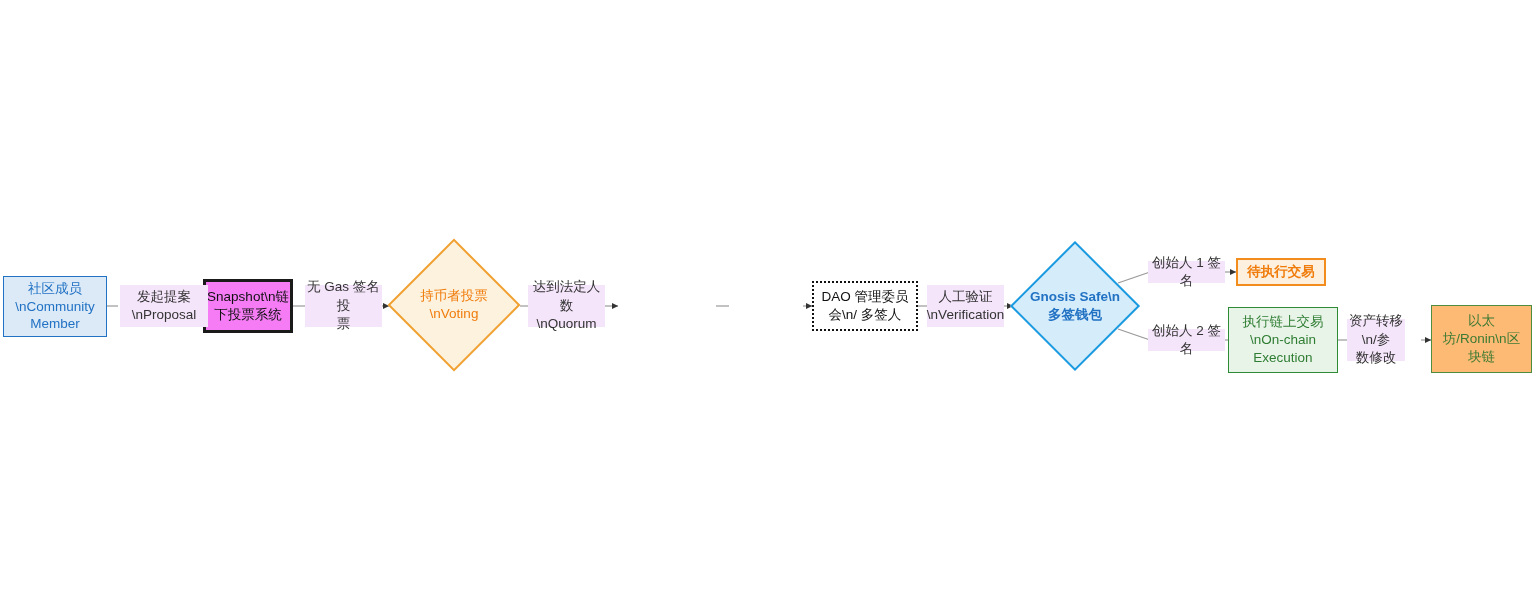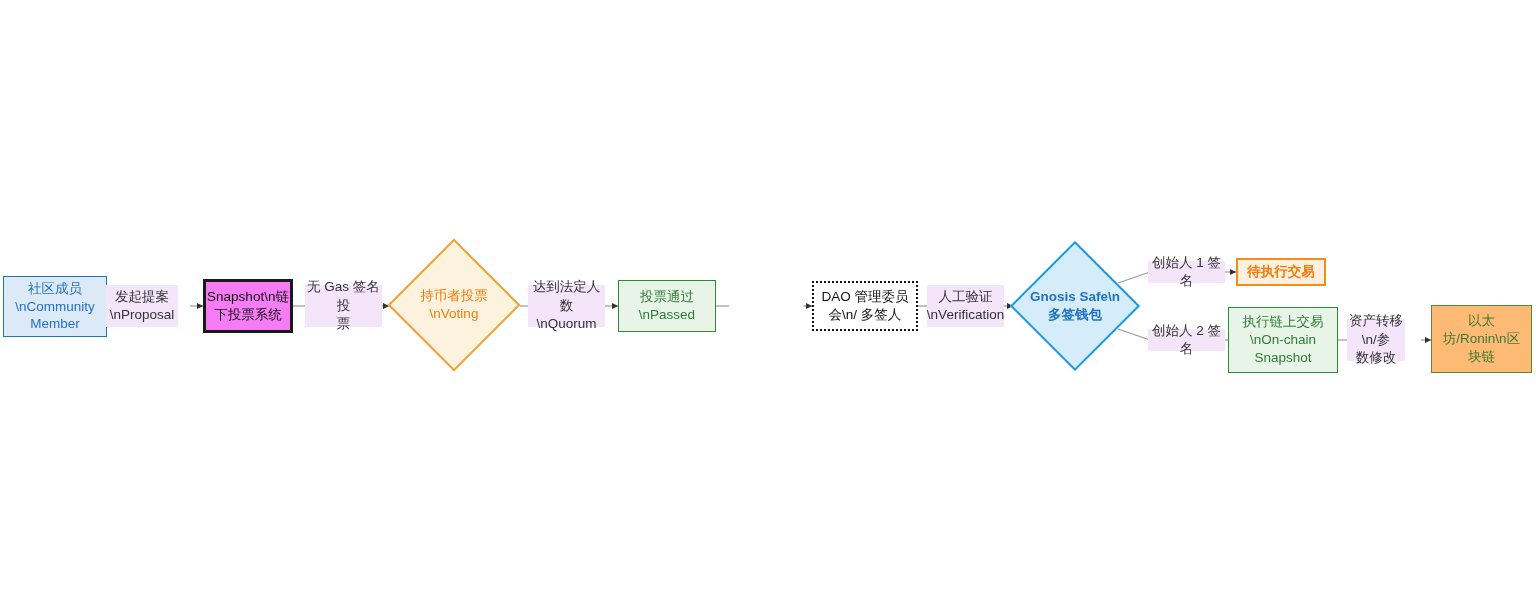--- a/index.html
+++ b/index.html
@@ -193,7 +193,7 @@
 坊/Ronin\n区
 块链</div>
 
-  <div class="edge-label" style="left:106px; top:285px; width:72px; height:42px;">发起提案
+  <div class="edge-label" style="left:120px; top:285px; width:88px; height:42px;">发起提案
 \nProposal</div>
 
   <div class="edge-label" style="left:305px; top:285px; width:77px; height:42px;">无 Gas 签名投

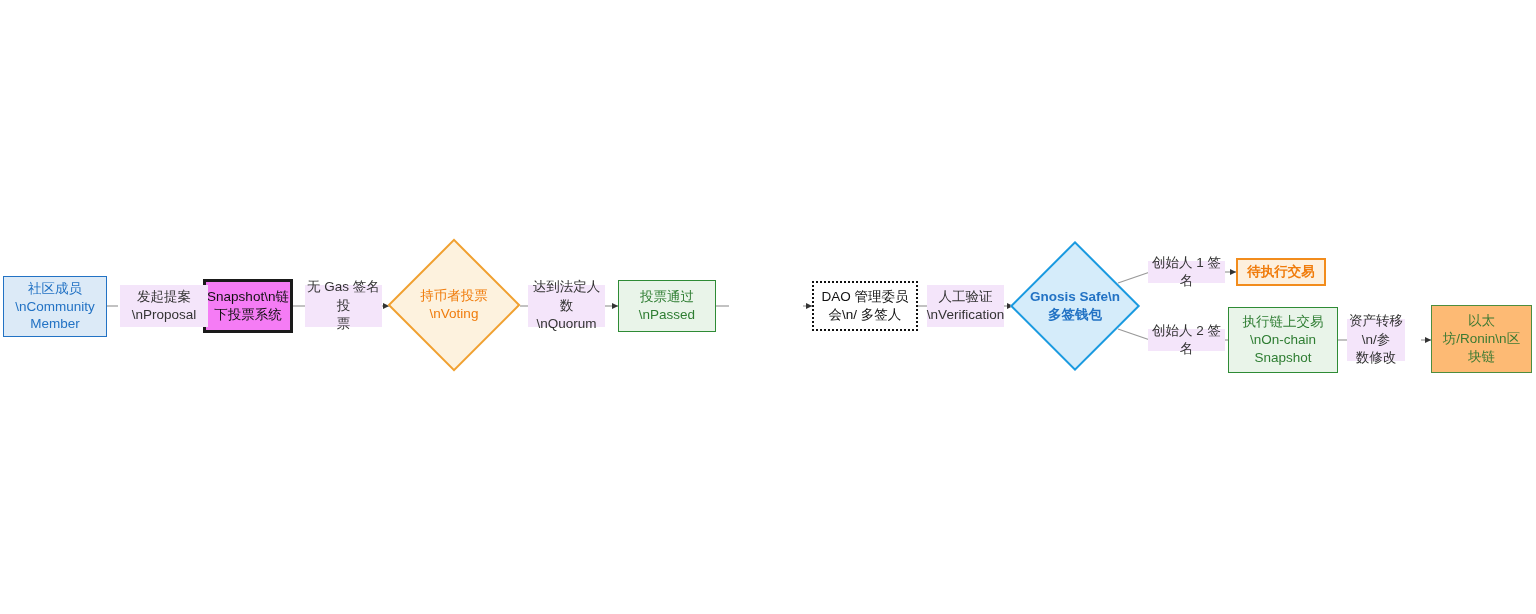--- a/index.html
+++ b/index.html
@@ -171,8 +171,6 @@
 \nVoting</div>
   </div>
 
-  <div class="node n-green" style="left:618px; top:280px; width:98px; height:52px;">投票通过
-\nPassed</div>
 
   <div class="node n-dotted" style="left:812px; top:281px; width:106px; height:50px;">DAO 管理委员
 会\n/ 多签人</div>

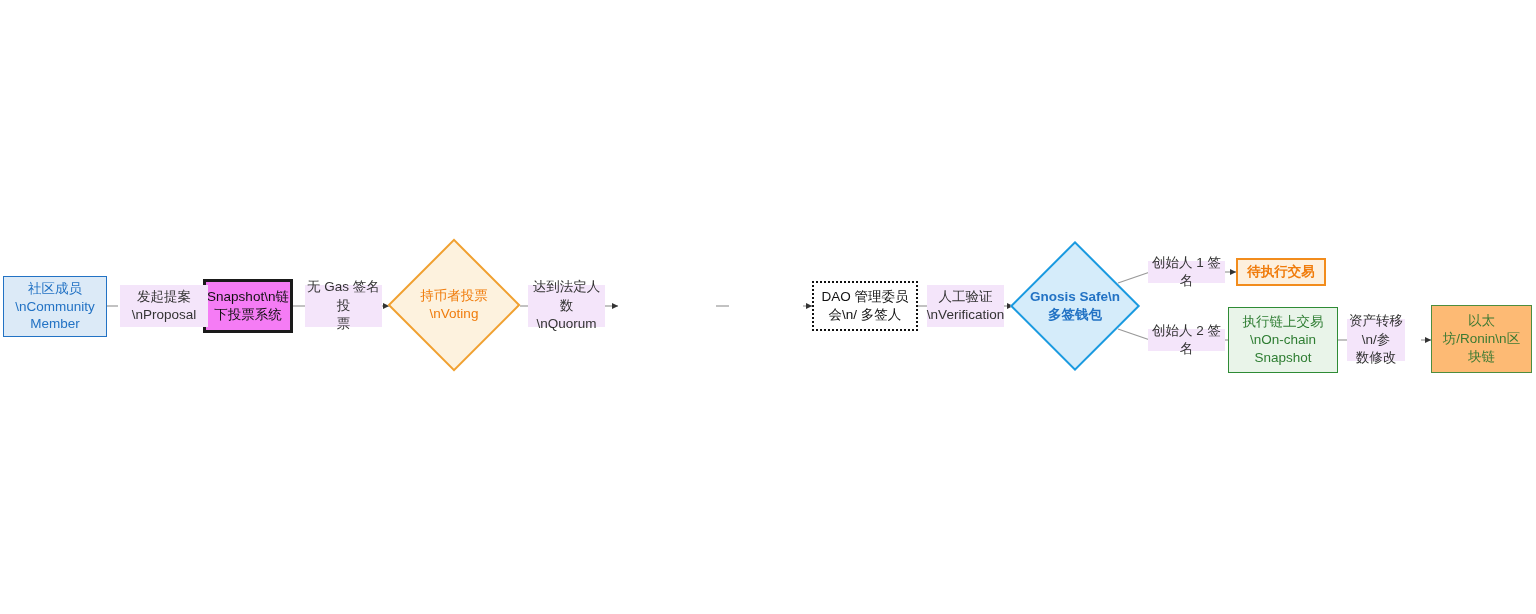--- a/index.html
+++ b/index.html
@@ -185,7 +185,7 @@
 
   <div class="node n-green" style="left:1228px; top:307px; width:110px; height:66px;">执行链上交易
 \nOn-chain
-Snapshot</div>
+Execution</div>
 
   <div class="node n-yellowgreen" style="left:1431px; top:305px; width:101px; height:68px;">以太
 坊/Ronin\n区

